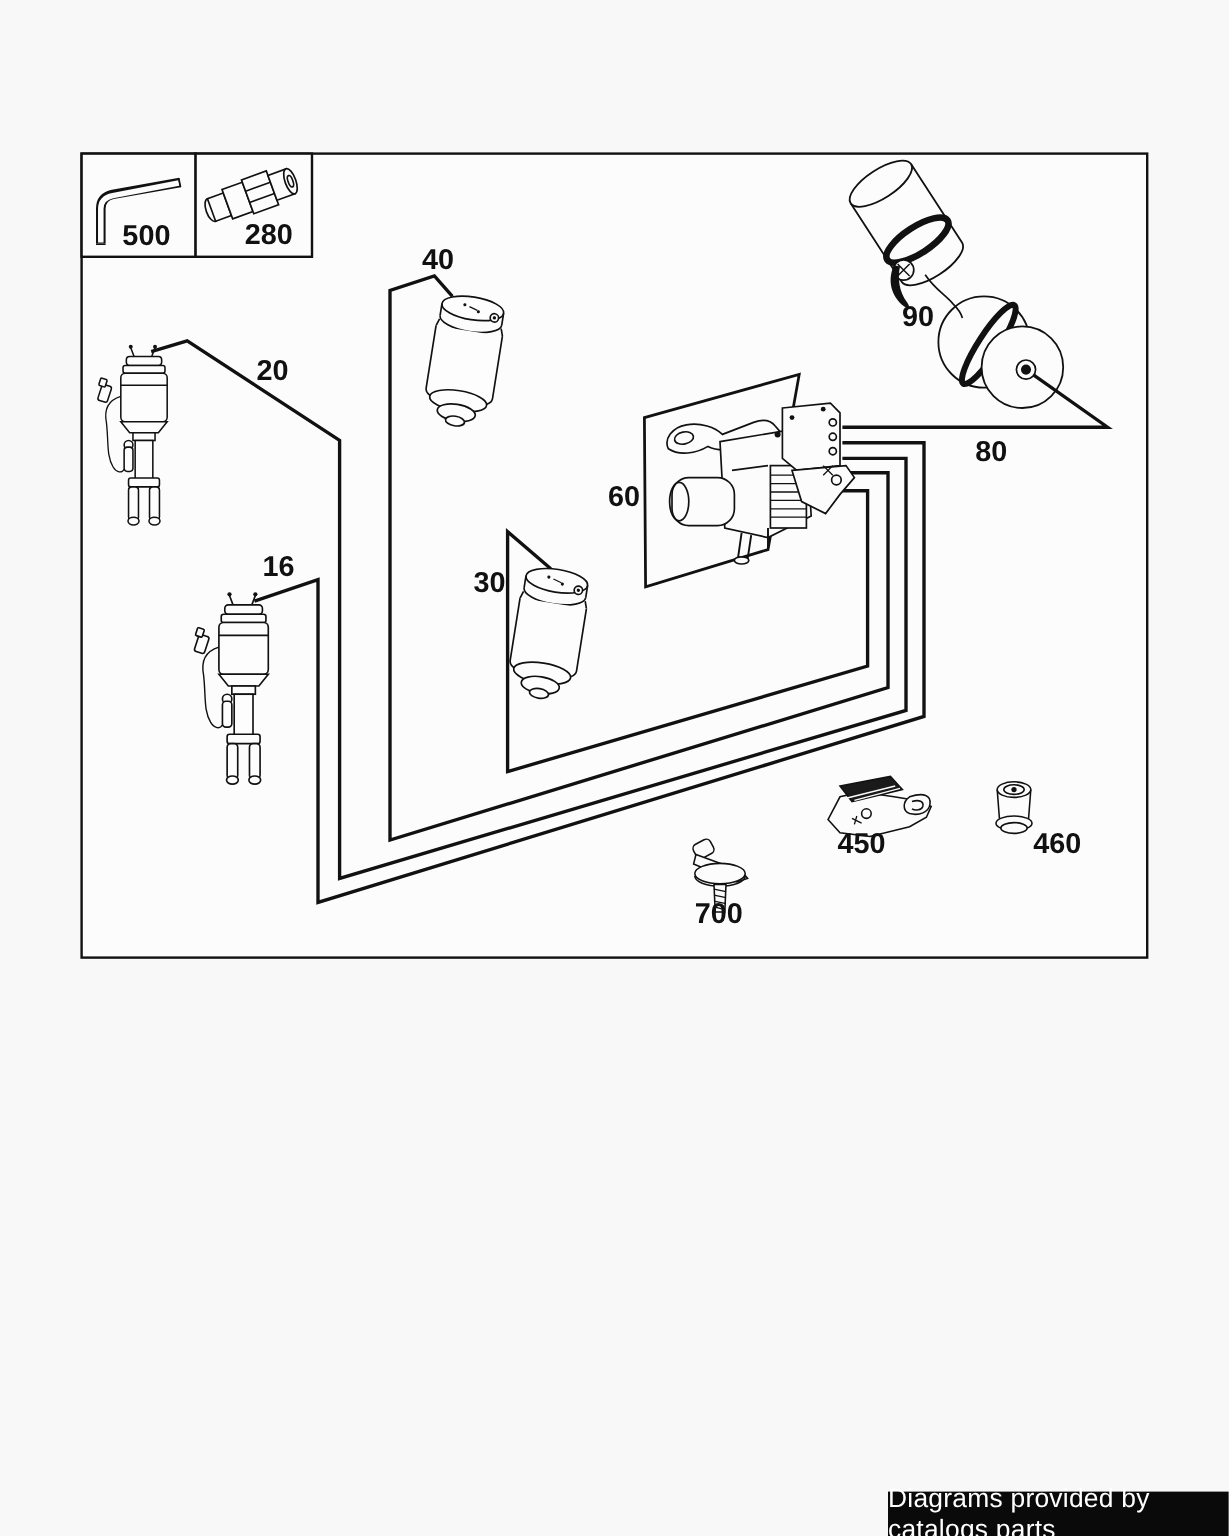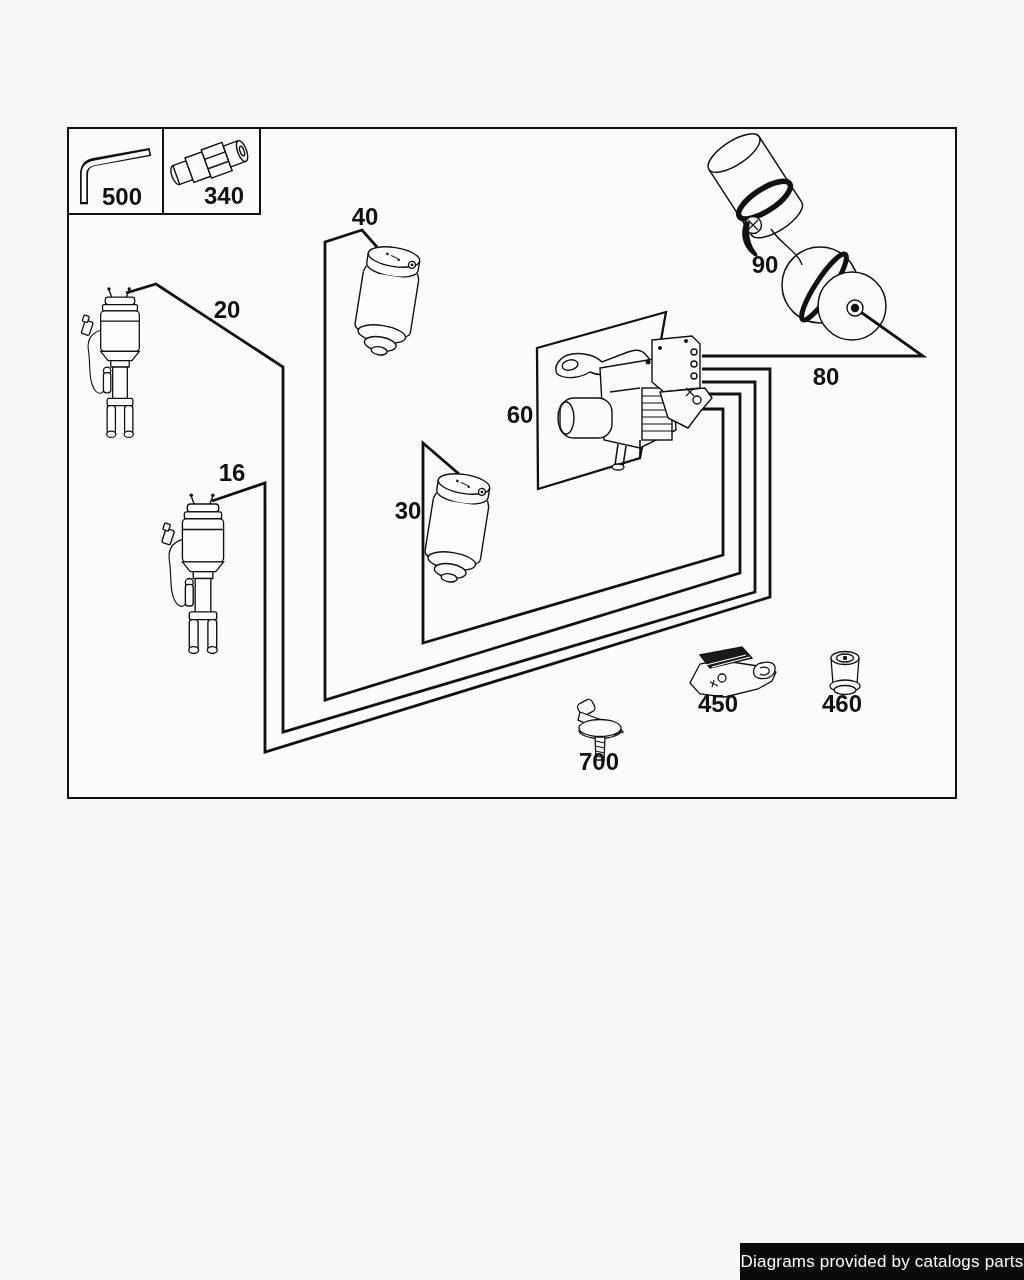--- a/index.html
+++ b/index.html
@@ -218,7 +218,7 @@
 </svg>
 
 <span class="lbl" id="lbl-500">500</span>
-<span class="lbl" id="lbl-510">340</span>
+<span class="lbl" id="lbl-510">280</span>
 <span class="lbl" id="lbl-40">40</span>
 <span class="lbl" id="lbl-20">20</span>
 <span class="lbl" id="lbl-10">16</span>

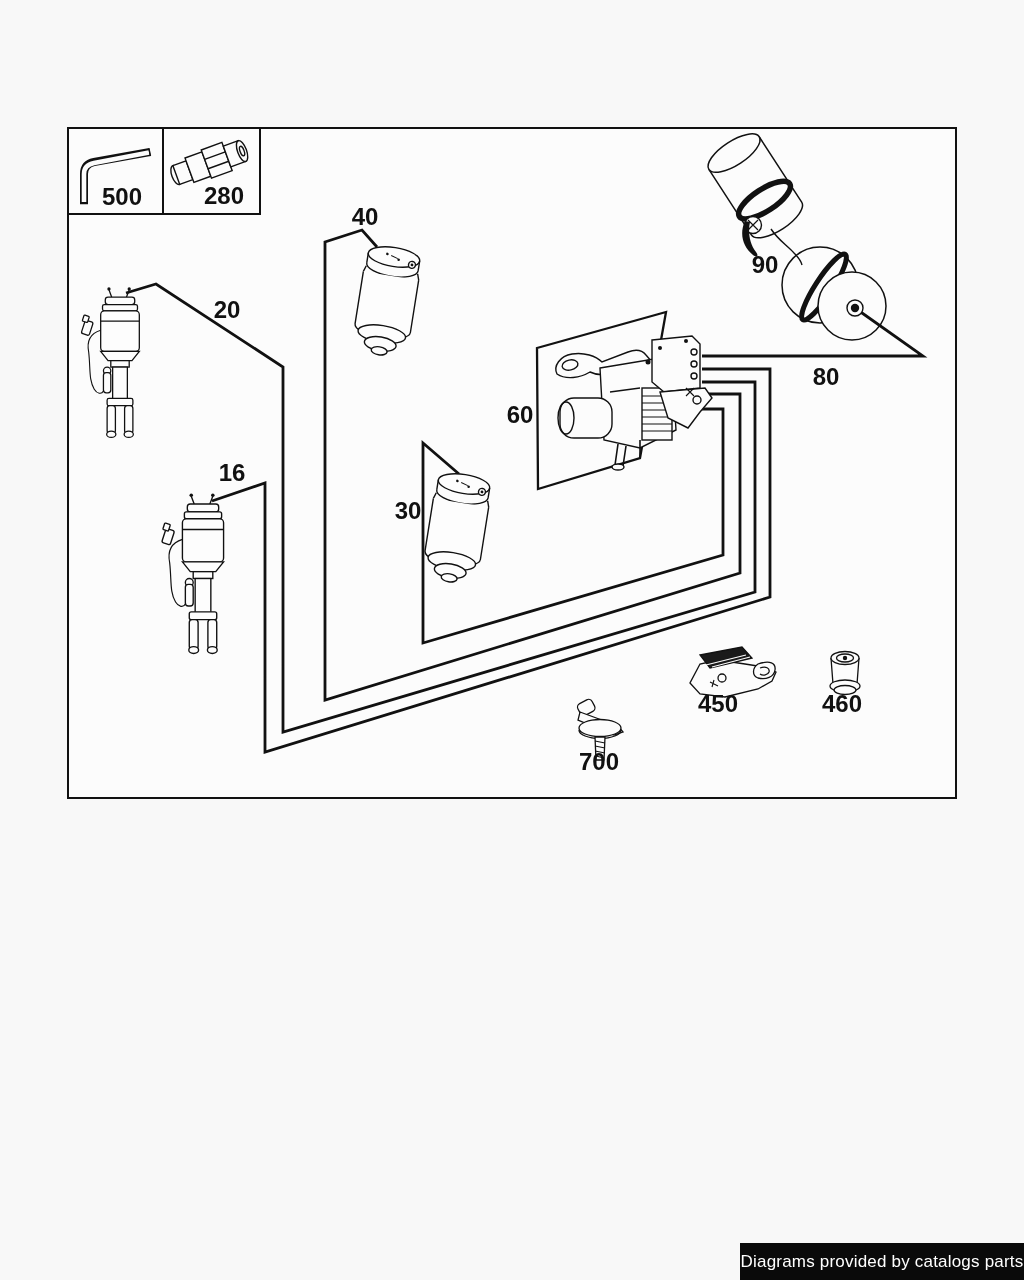--- a/index.html
+++ b/index.html
@@ -26,7 +26,7 @@
   #lbl-40 {left:337px;top:217px;margin-left:28px;}
   #lbl-20 {left:227px;top:310px;text-align:right;}
   #lbl-10 {left:232px;top:473px;}
-  #lbl-30 {left:408px;top:486px;margin-top:25px;}
+  #lbl-30 {left:408px;top:486px;}
   #lbl-50 {left:520px;top:415px;}
   #lbl-70 {left:765px;top:265px;}
   #lbl-60 {left:826px;top:377px;}

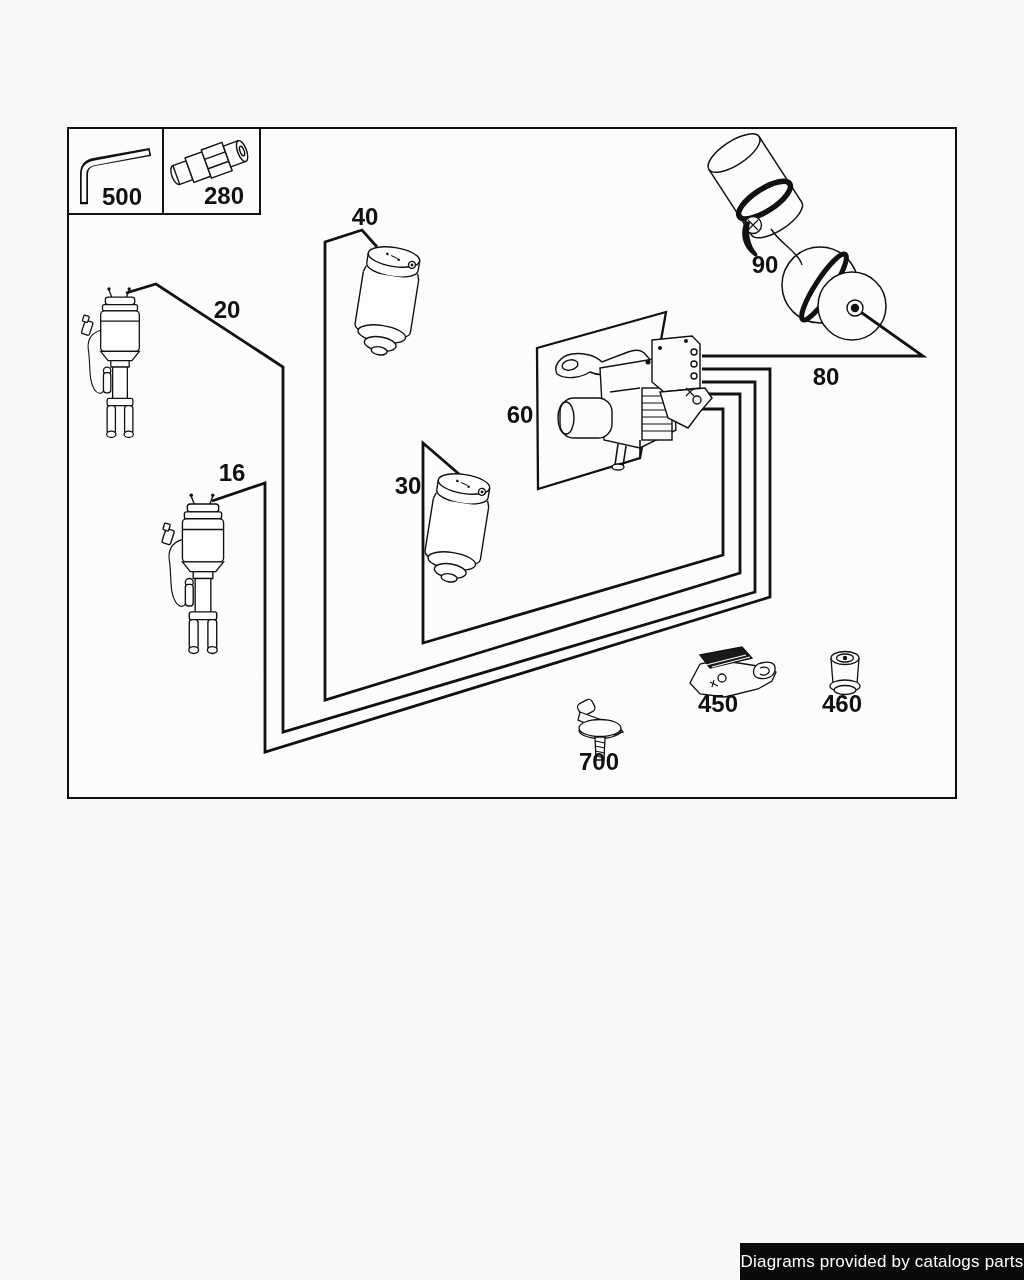--- a/index.html
+++ b/index.html
@@ -32,7 +32,7 @@
   #lbl-60 {left:826px;top:377px;}
   #lbl-400{left:599px;top:762px;}
   #lbl-450{left:718px;top:704px;}
-  #lbl-460{left:842px;top:704px;text-align:right;}
+  #lbl-460{left:881px;top:704px;text-align:right;}
   #banner{
     position:absolute;
     left:740px;top:1243px;

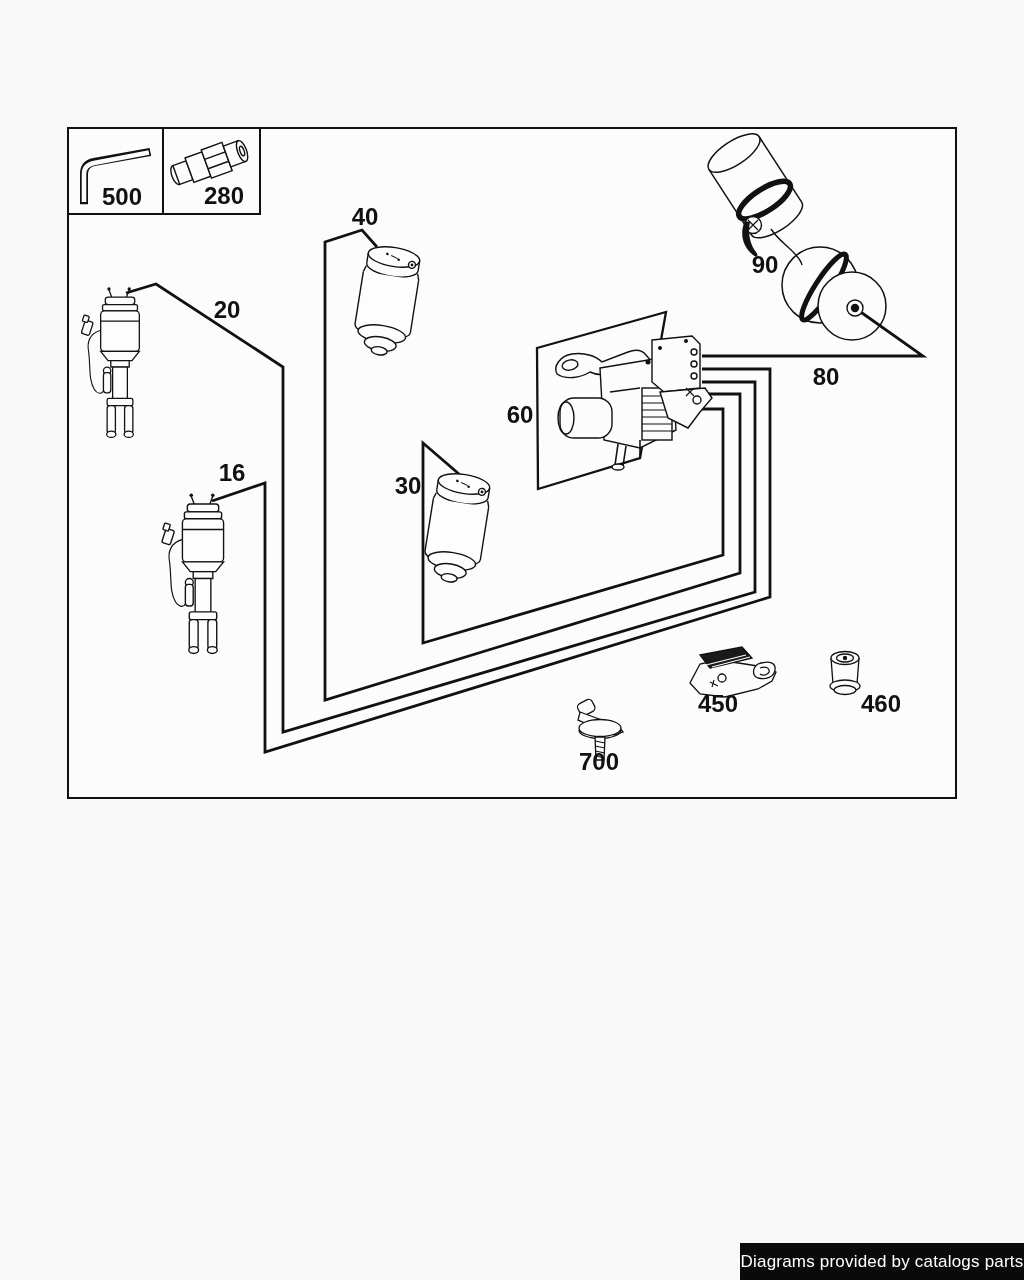--- a/index.html
+++ b/index.html
@@ -39,7 +39,7 @@
     width:284px;height:37px;
     background:#0a0a0a;
     color:#fff;
-    font-size:17px;
+    font-size:22px;
     display:flex;align-items:center;justify-content:center;
     letter-spacing:0.2px;
   }

